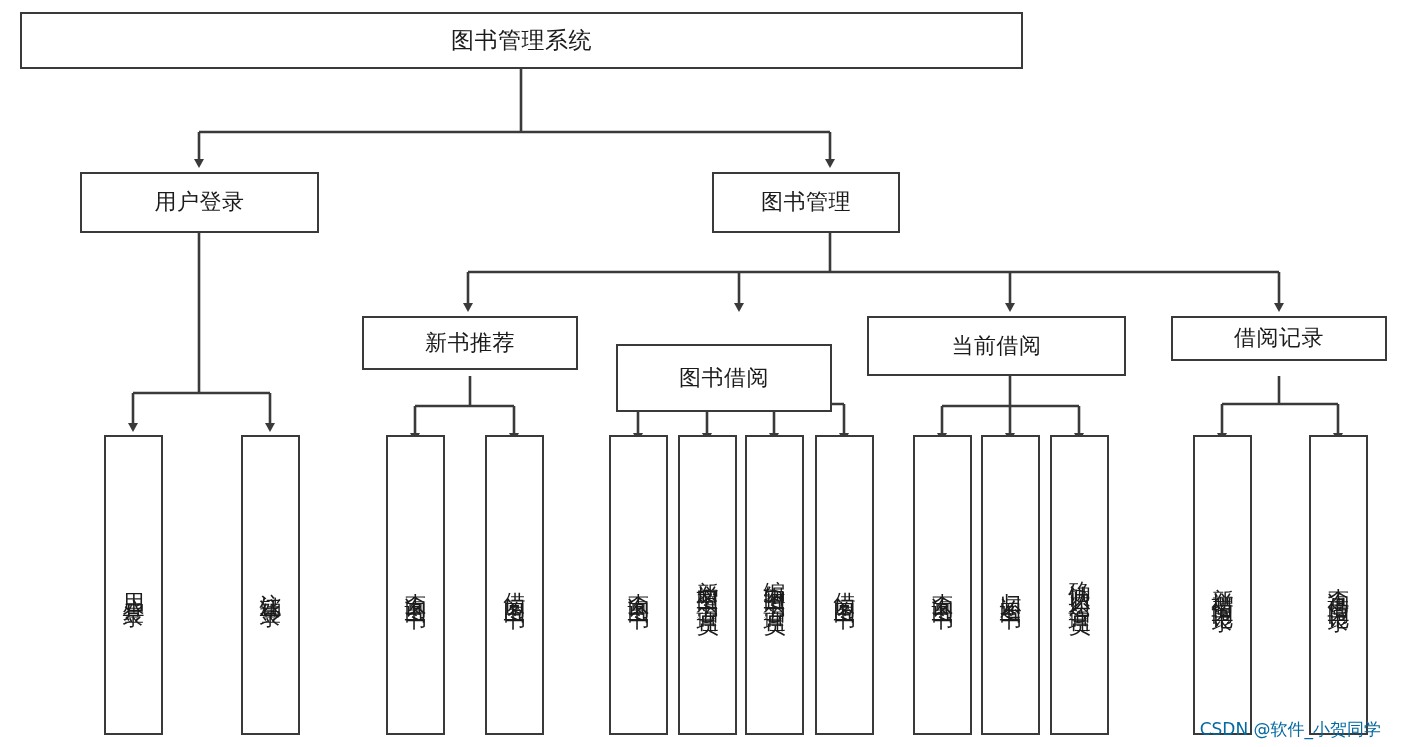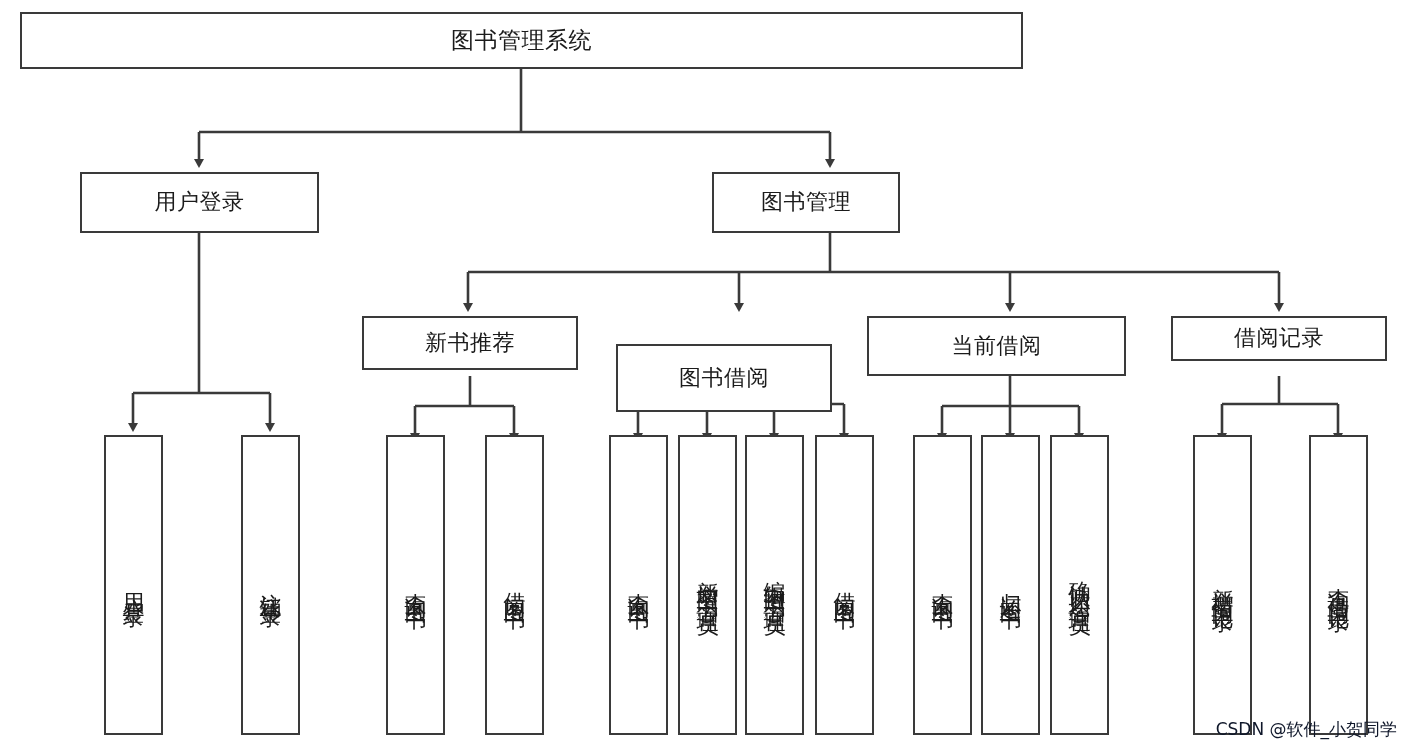--- a/index.html
+++ b/index.html
@@ -67,10 +67,10 @@
   }
   .watermark {
     position: absolute;
-    right: 8px;
+    right: 24px;
     bottom: 6px;
     font-size: 17px;
-    color: #0f172a;
+    color: #0369a1;
     z-index: 20;
     user-select: none;
     white-space: nowrap;

